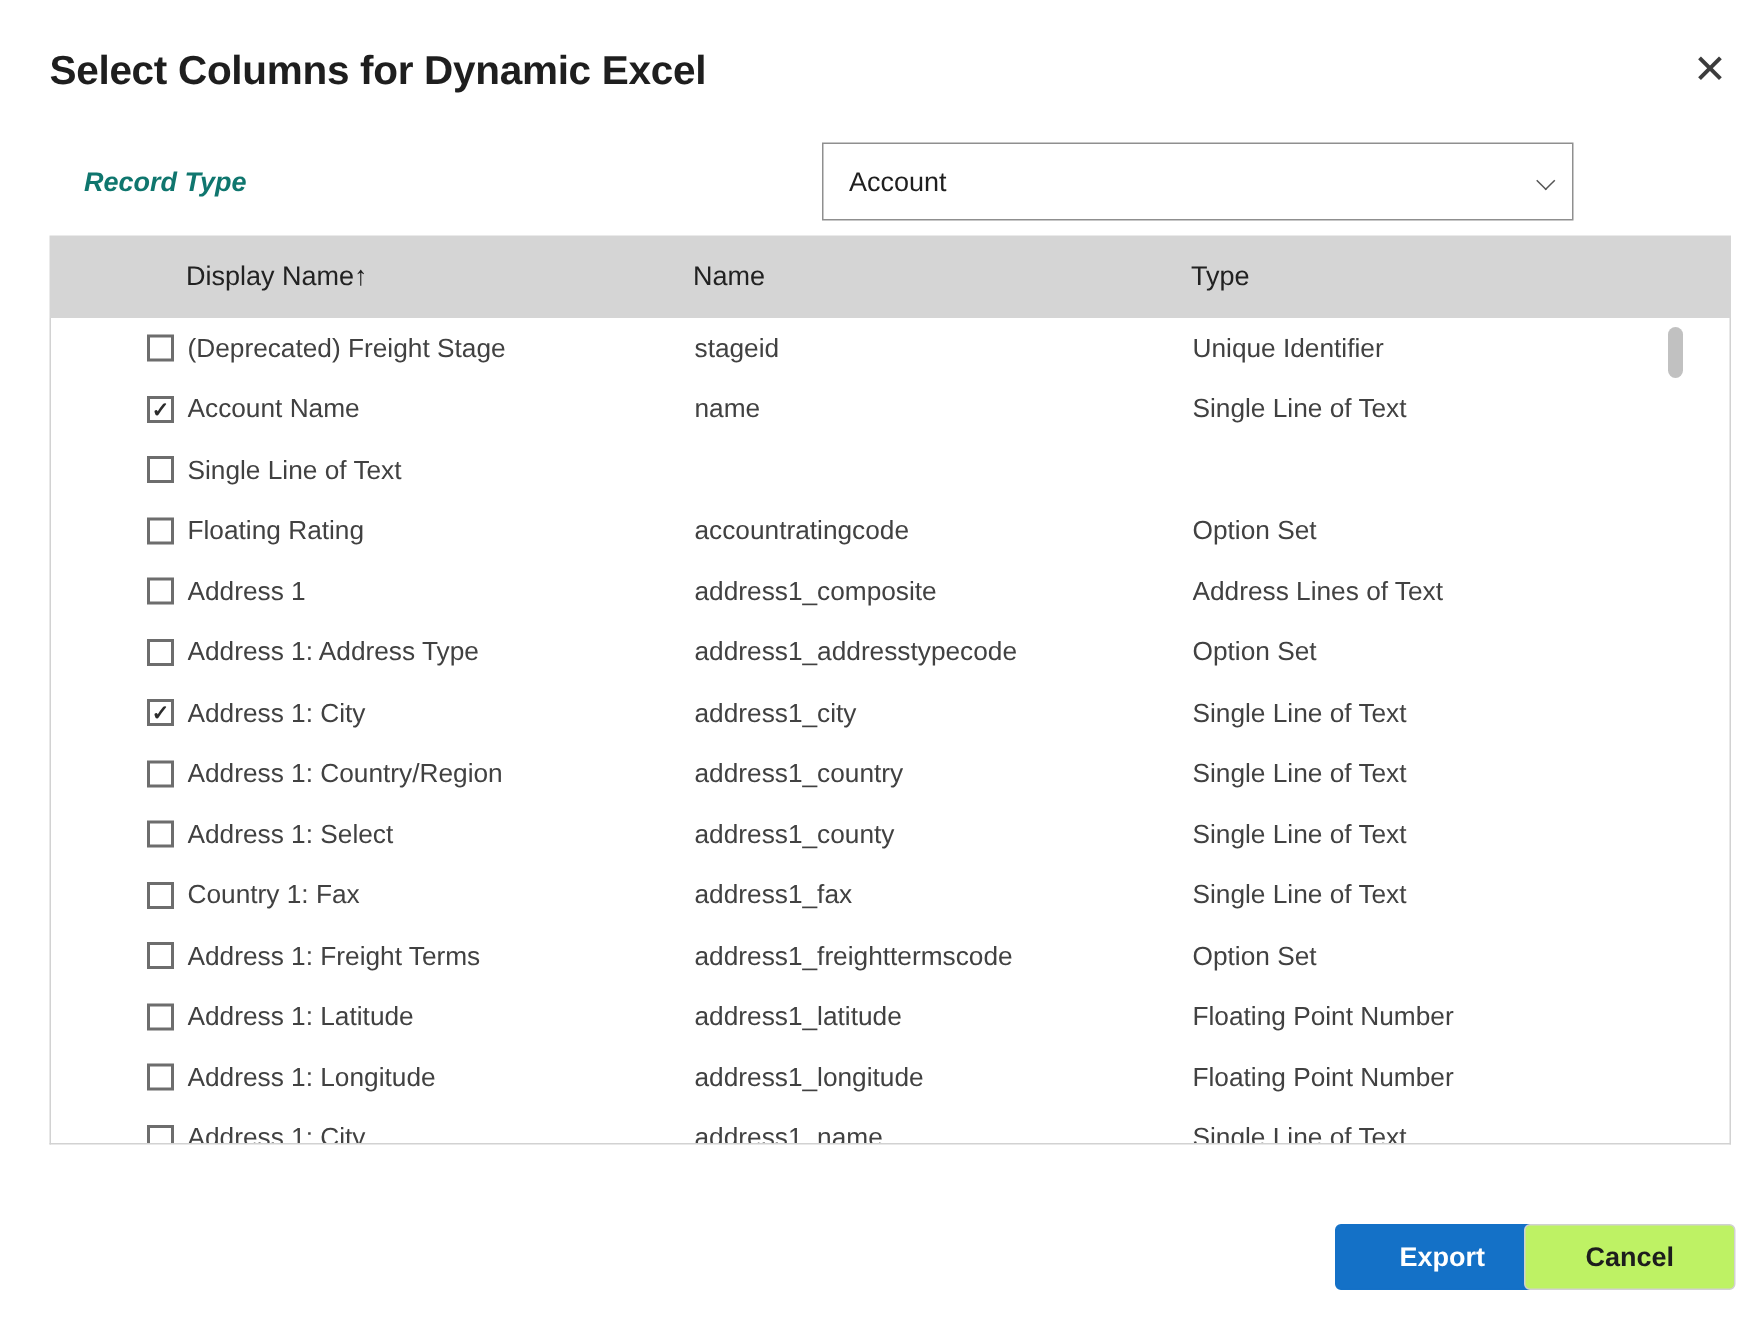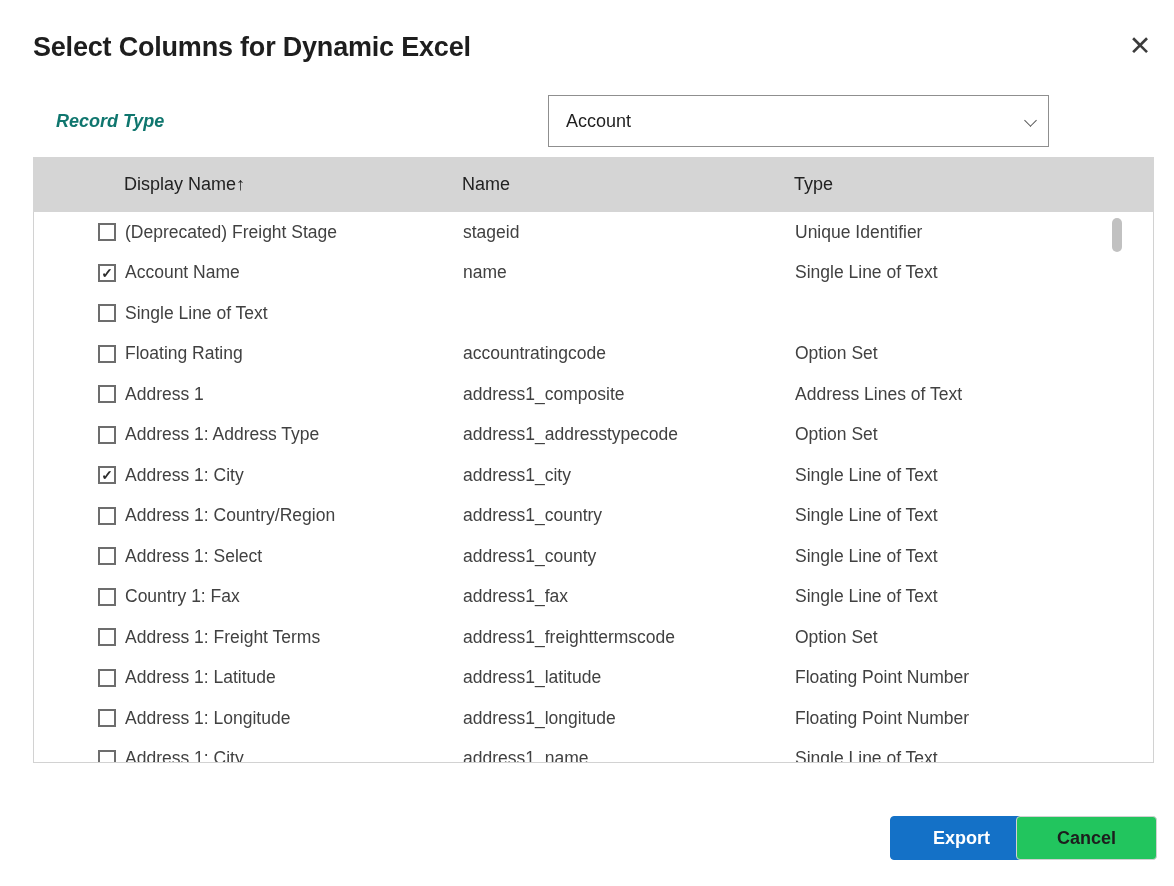--- a/index.html
+++ b/index.html
@@ -44,7 +44,7 @@
     font-family:"Liberation Sans", sans-serif;}
   .btn-export{left:858px;width:143px;background:var(--accent);border:1px solid var(--accent);
     color:#fff;font-weight:700;margin-left:32px;}
-  .btn-cancel{left:1016px;width:141px;background:#22c55e;border:1px solid #d1d1d1;color:#1d1d1d;font-weight:700;}
+  .btn-cancel{left:1016px;width:141px;background:#bef264;border:1px solid #d1d1d1;color:#1d1d1d;font-weight:700;}
 </style>
 </head>
 <body>

